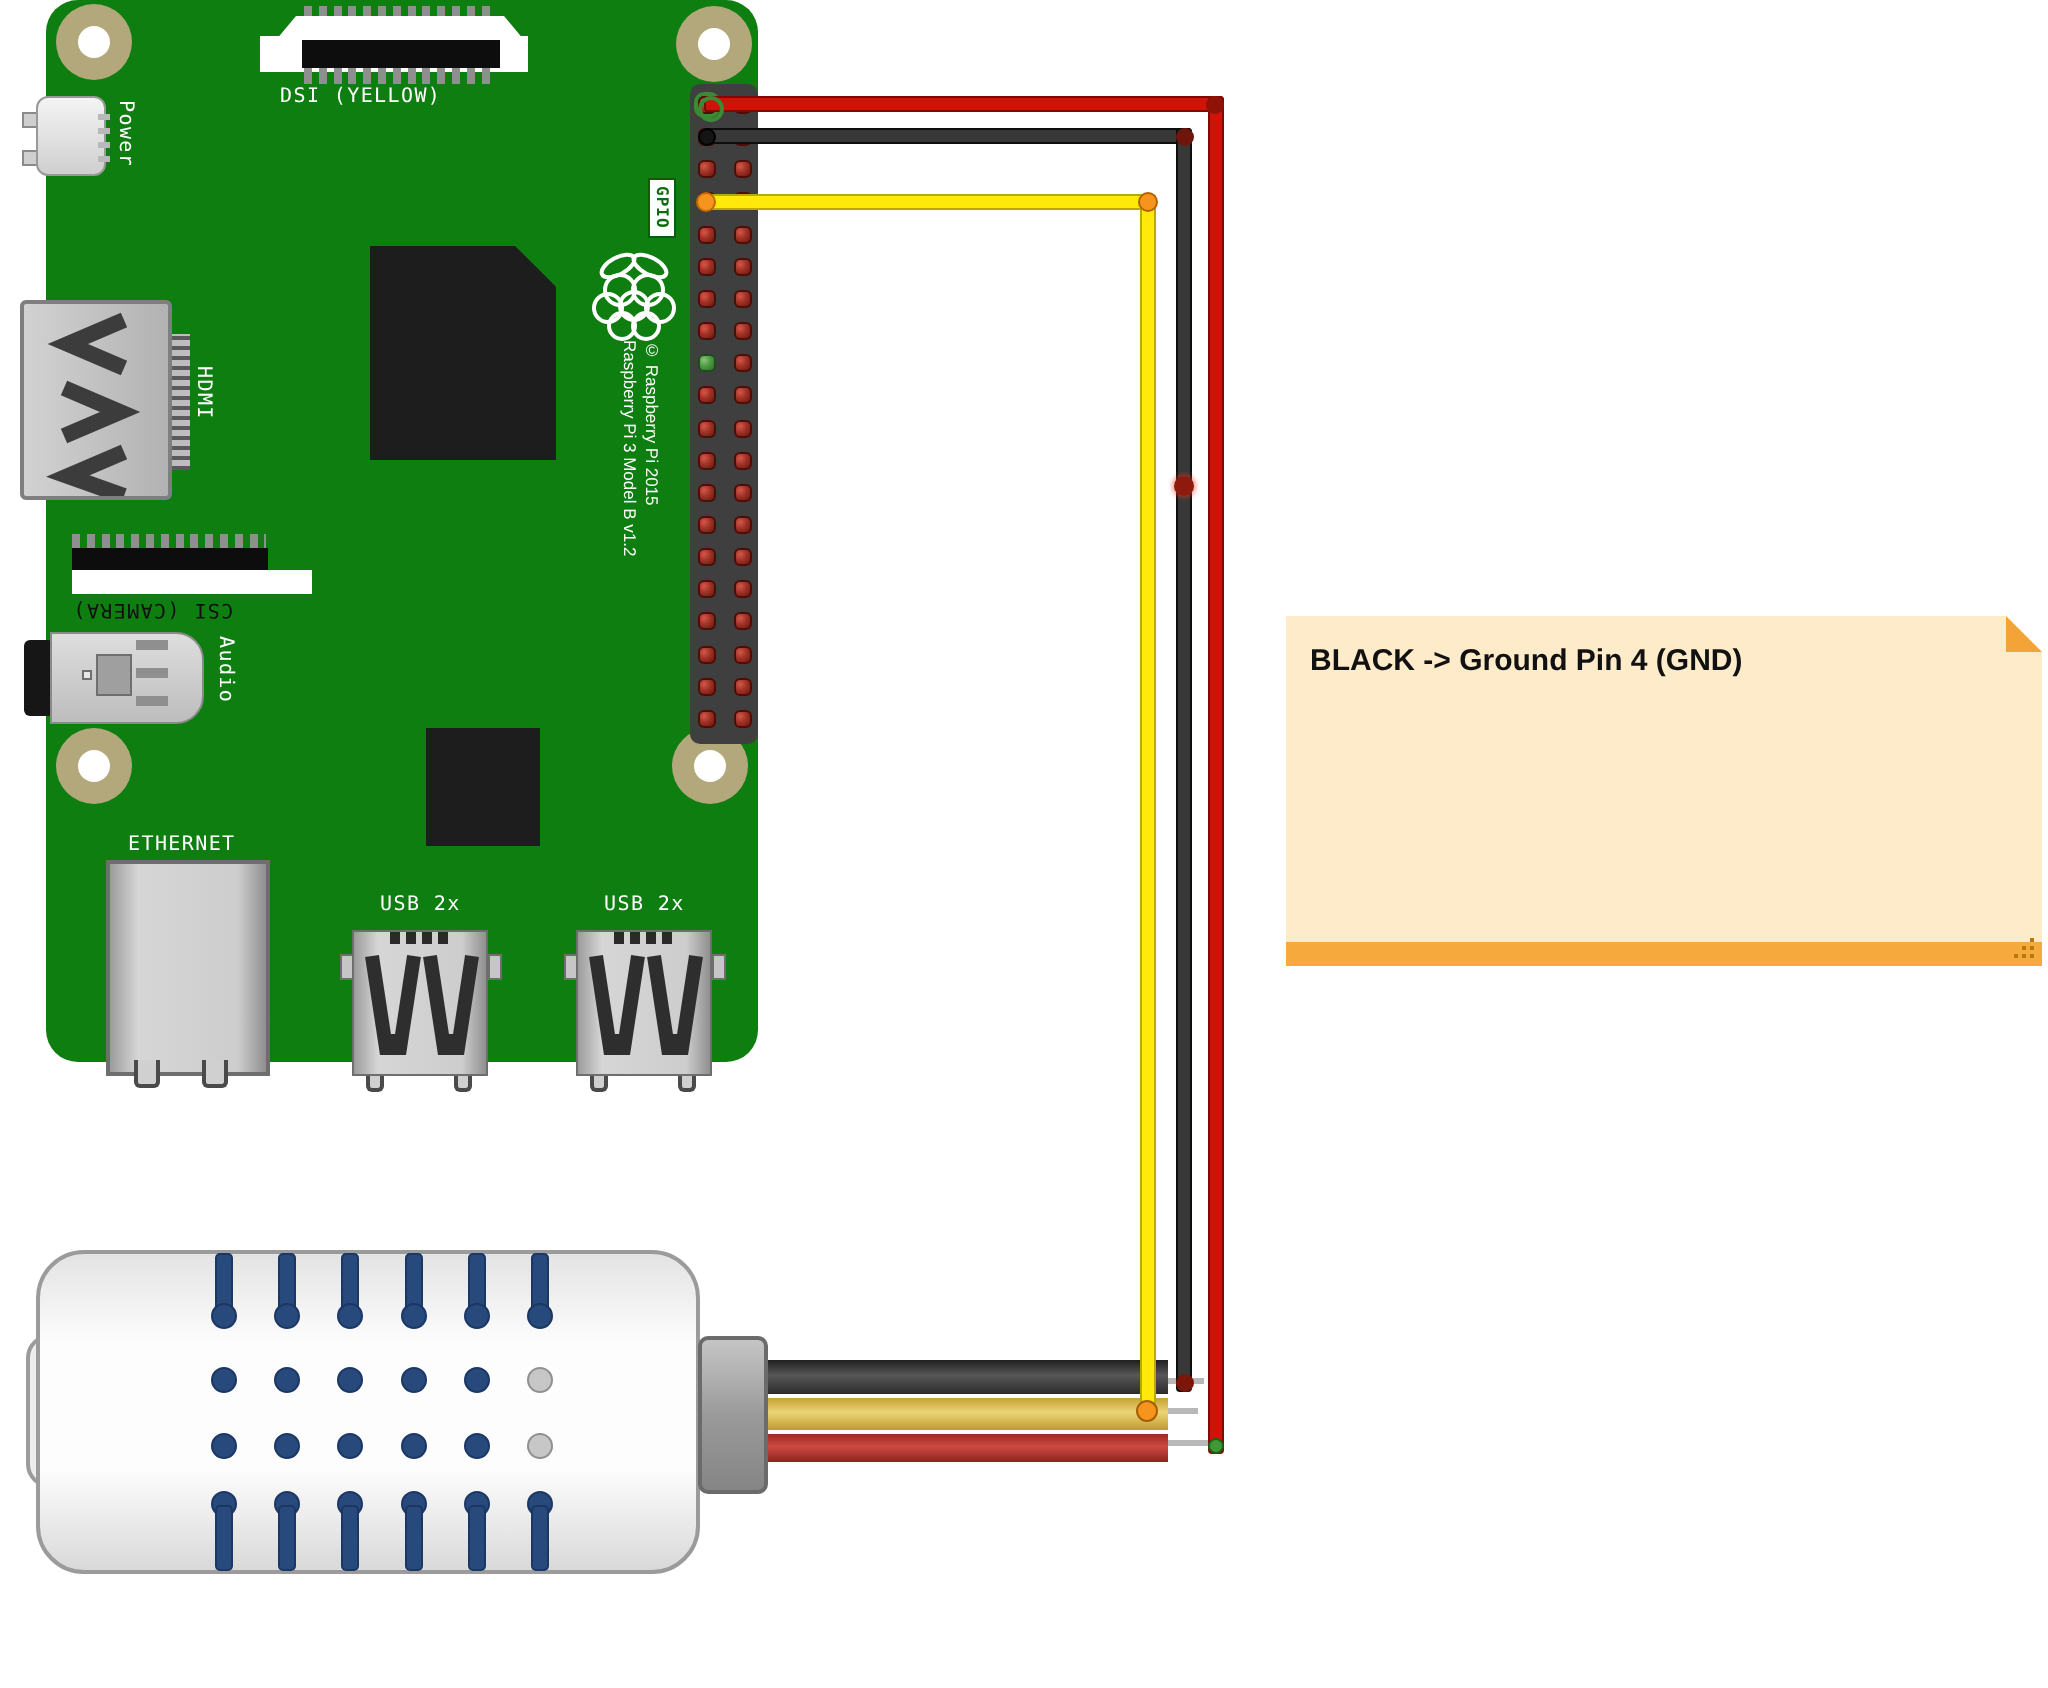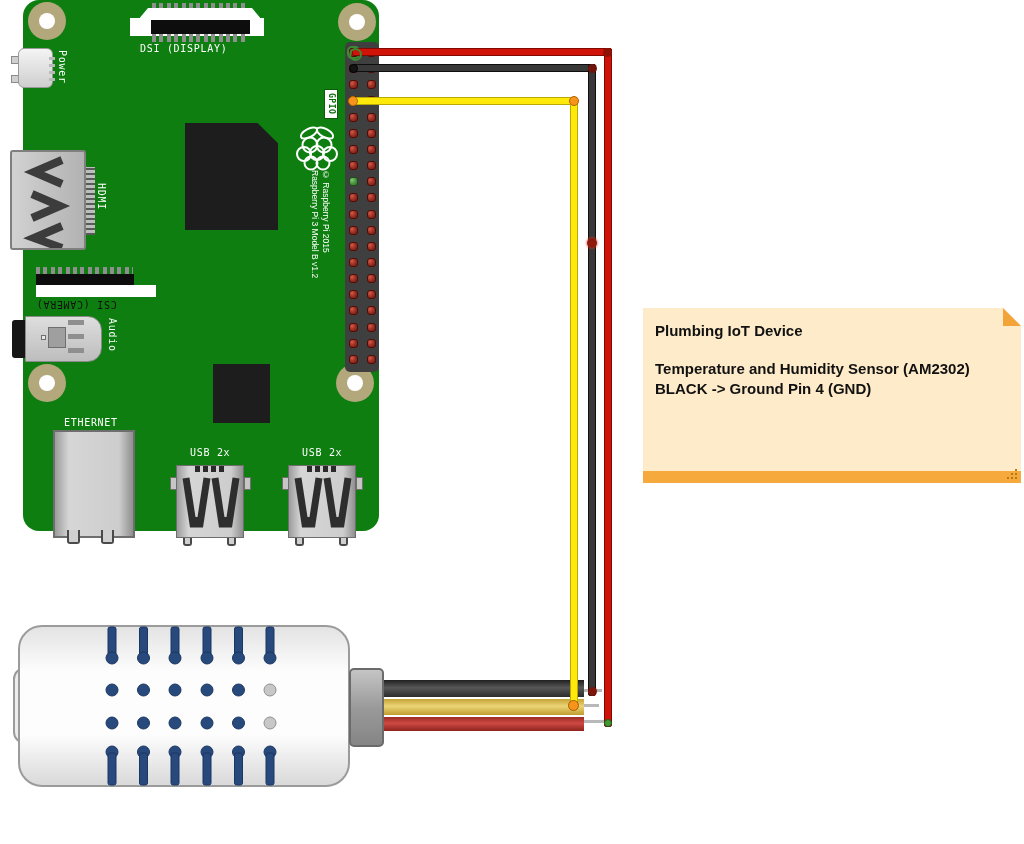--- a/index.html
+++ b/index.html
@@ -106,7 +106,7 @@
     <div class="abs dsi-body"></div>
     <div class="abs dsi-bar"></div>
     <div class="abs teeth" style="left:129px;top:34px;width:96px;height:8px;"></div>
-    <div class="abs slabel" style="left:117px;top:43px;">DSI (DISPLAY)</div>
+    <div class="abs slabel" style="left:117px;top:43px;">DSI (YELLOW)</div>
 
     <div class="abs power-tab" style="left:-12px;top:56px;"></div>
     <div class="abs power-tab" style="left:-12px;top:75px;"></div>

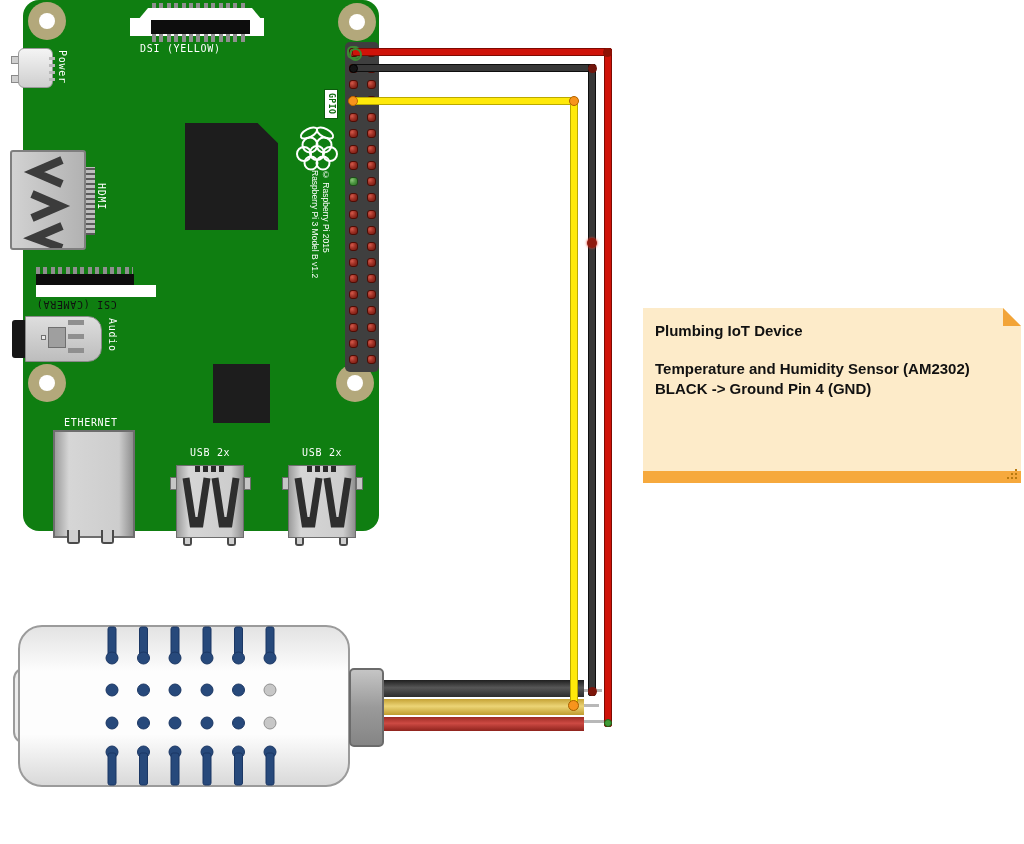--- a/index.html
+++ b/index.html
@@ -329,7 +329,6 @@
   <div class="abs note-bar"></div>
   <div class="abs note-grip"></div>
   <div class="abs note-text">
-    <div>Plumbing IoT Device</div>
     <div class="mt">Temperature and Humidity Sensor (AM2302)</div>
     <div>BLACK -&gt; Ground Pin 4 (GND)</div>
   </div>

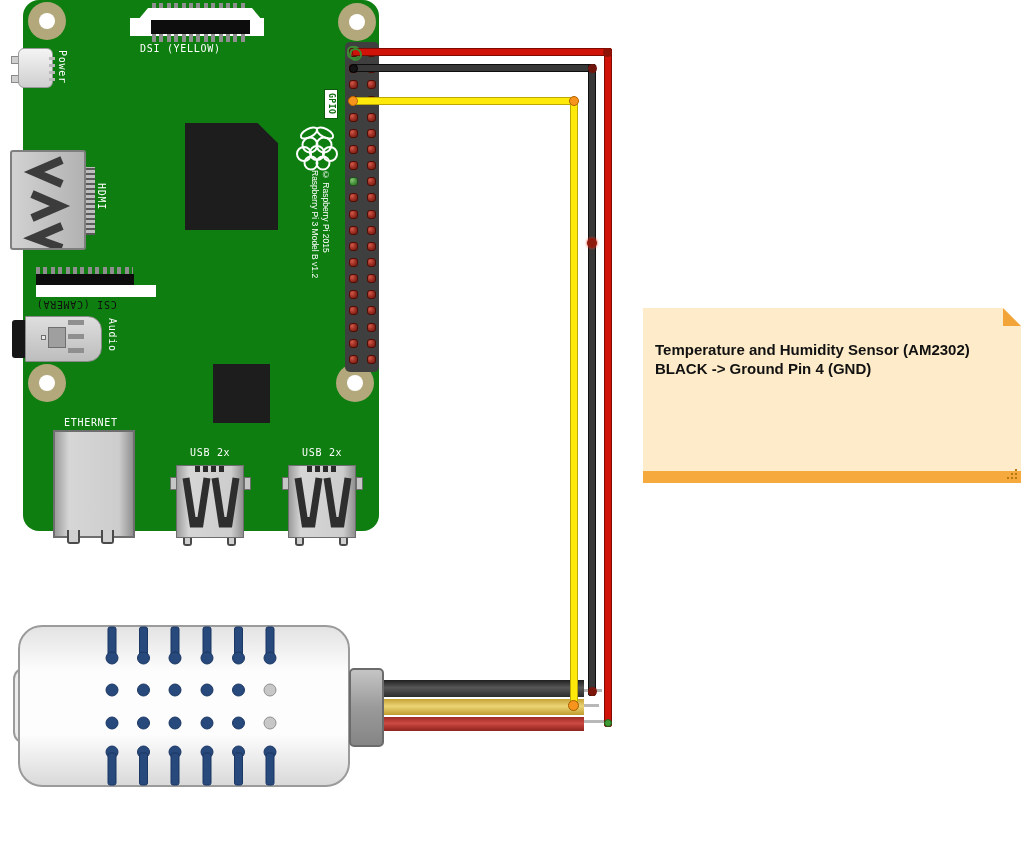--- a/index.html
+++ b/index.html
@@ -329,7 +329,6 @@
   <div class="abs note-bar"></div>
   <div class="abs note-grip"></div>
   <div class="abs note-text">
-    <div class="mt">Temperature and Humidity Sensor (AM2302)</div>
     <div>BLACK -&gt; Ground Pin 4 (GND)</div>
   </div>
 

